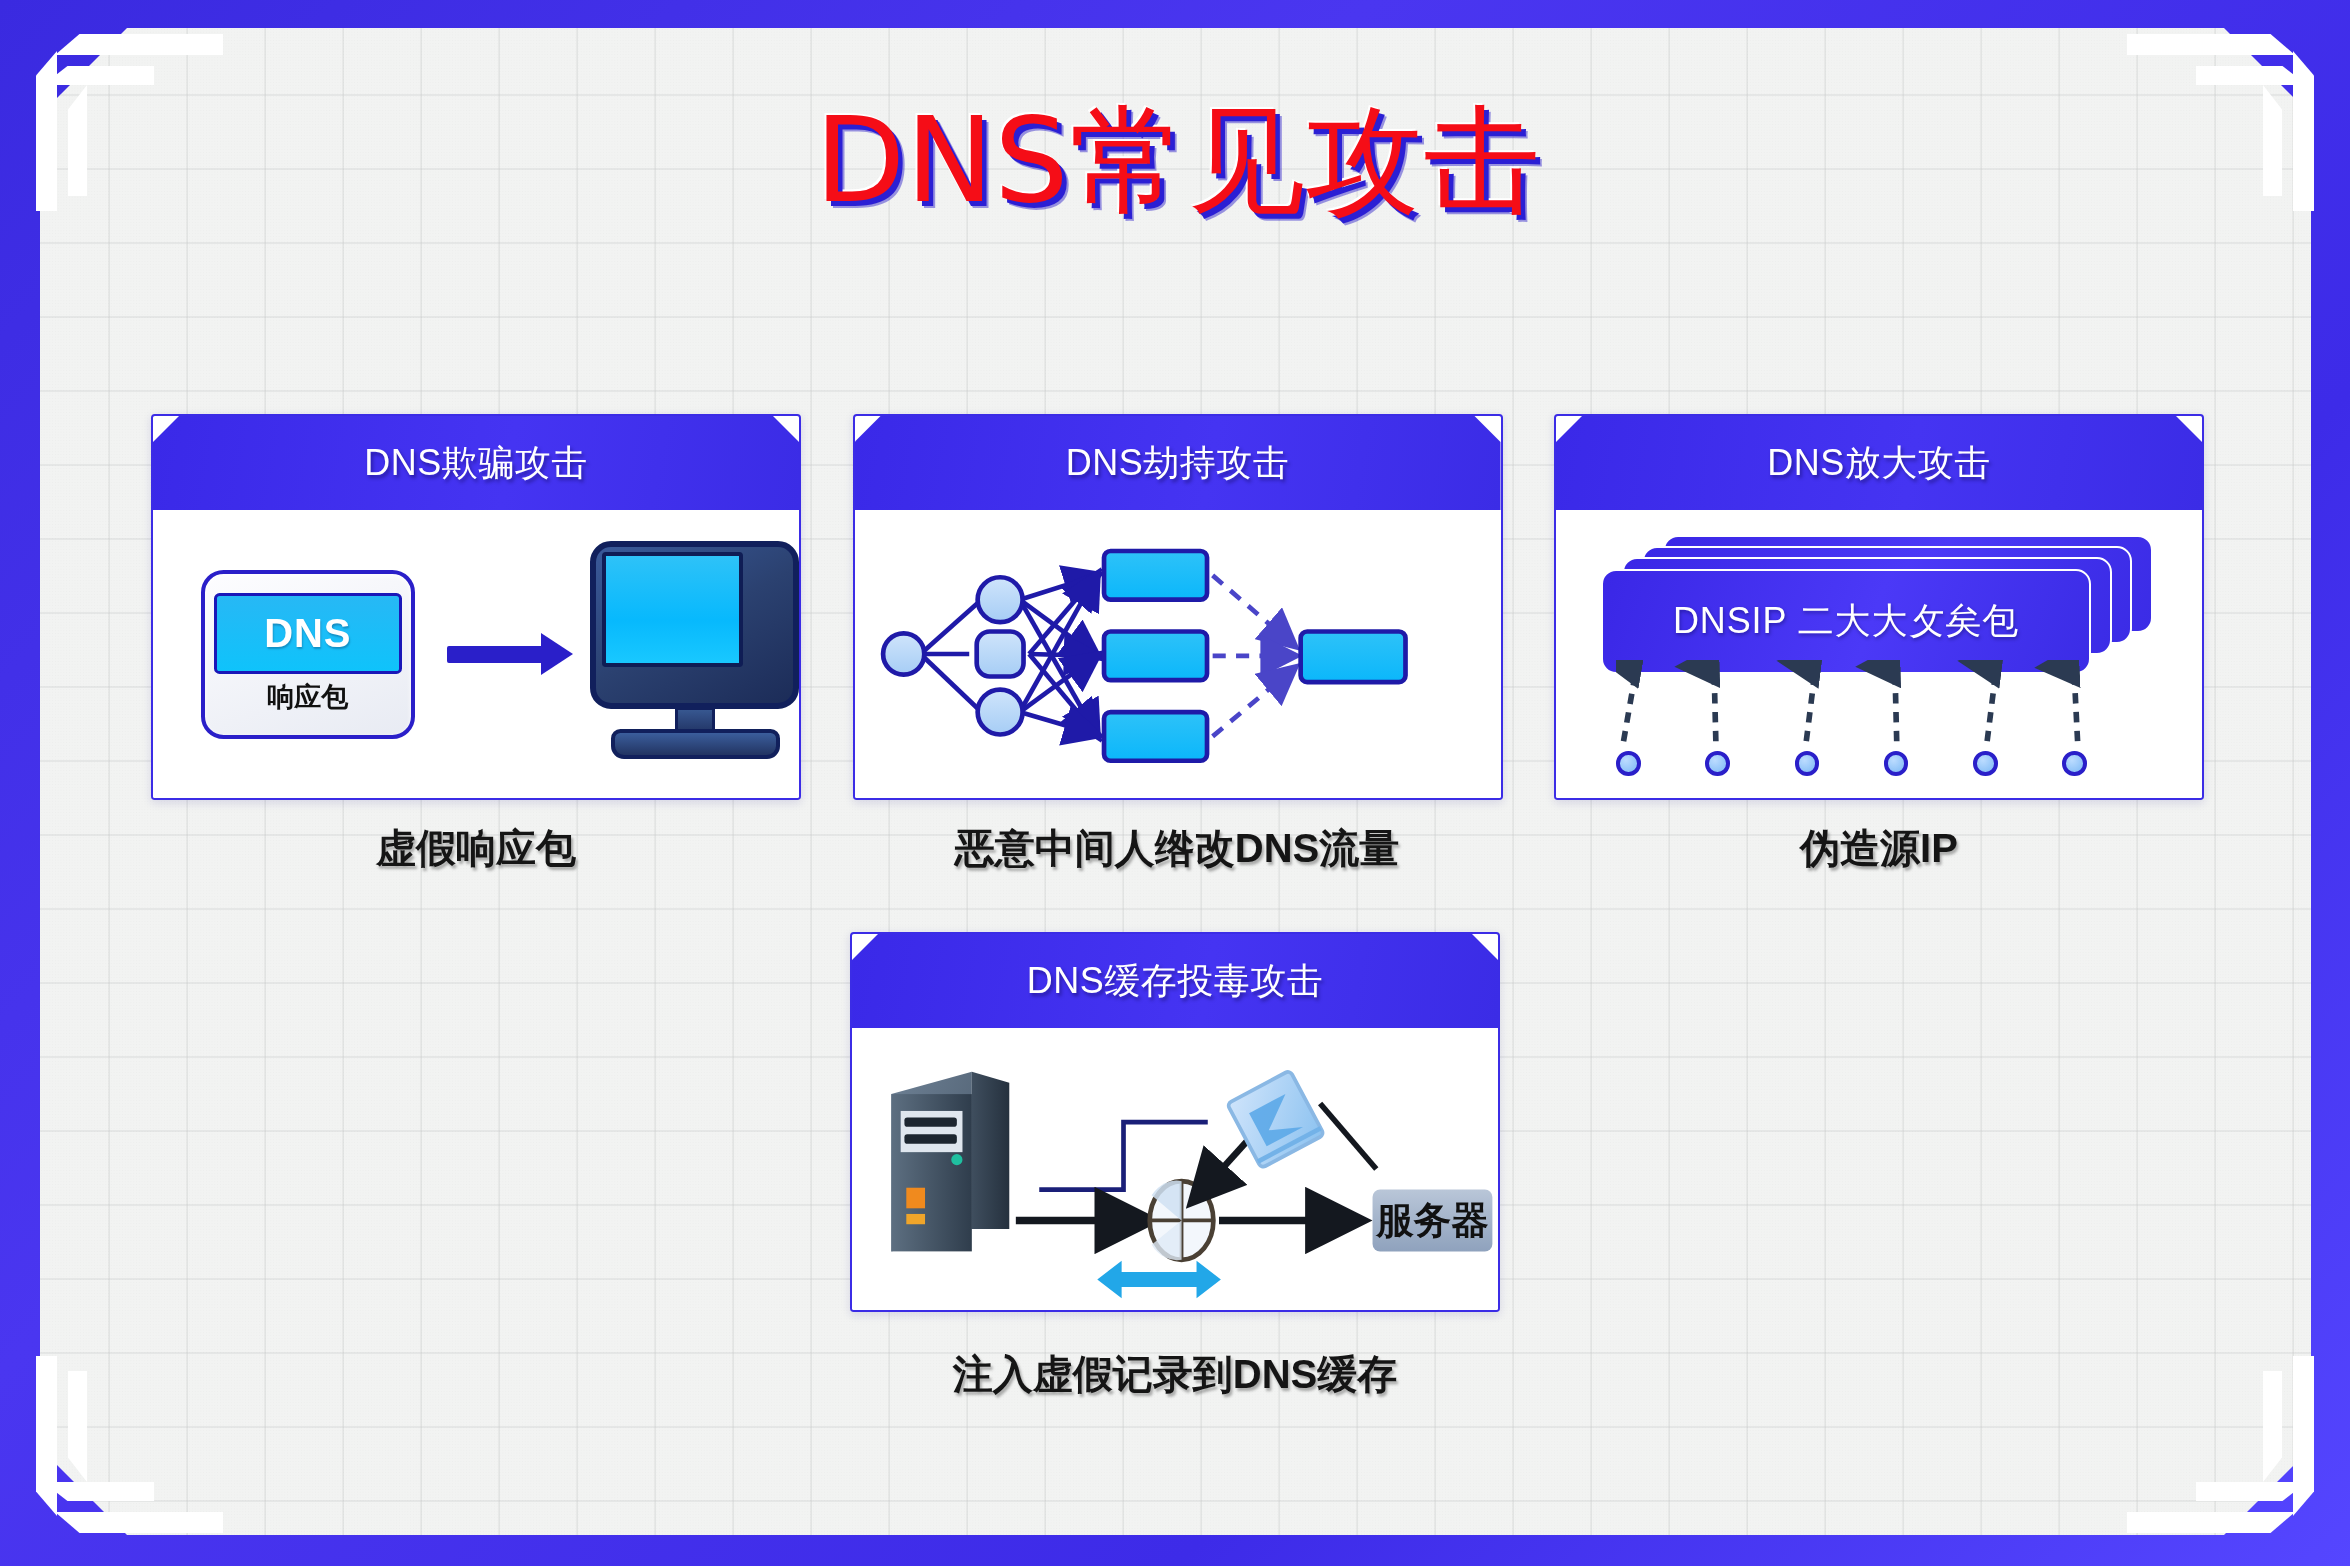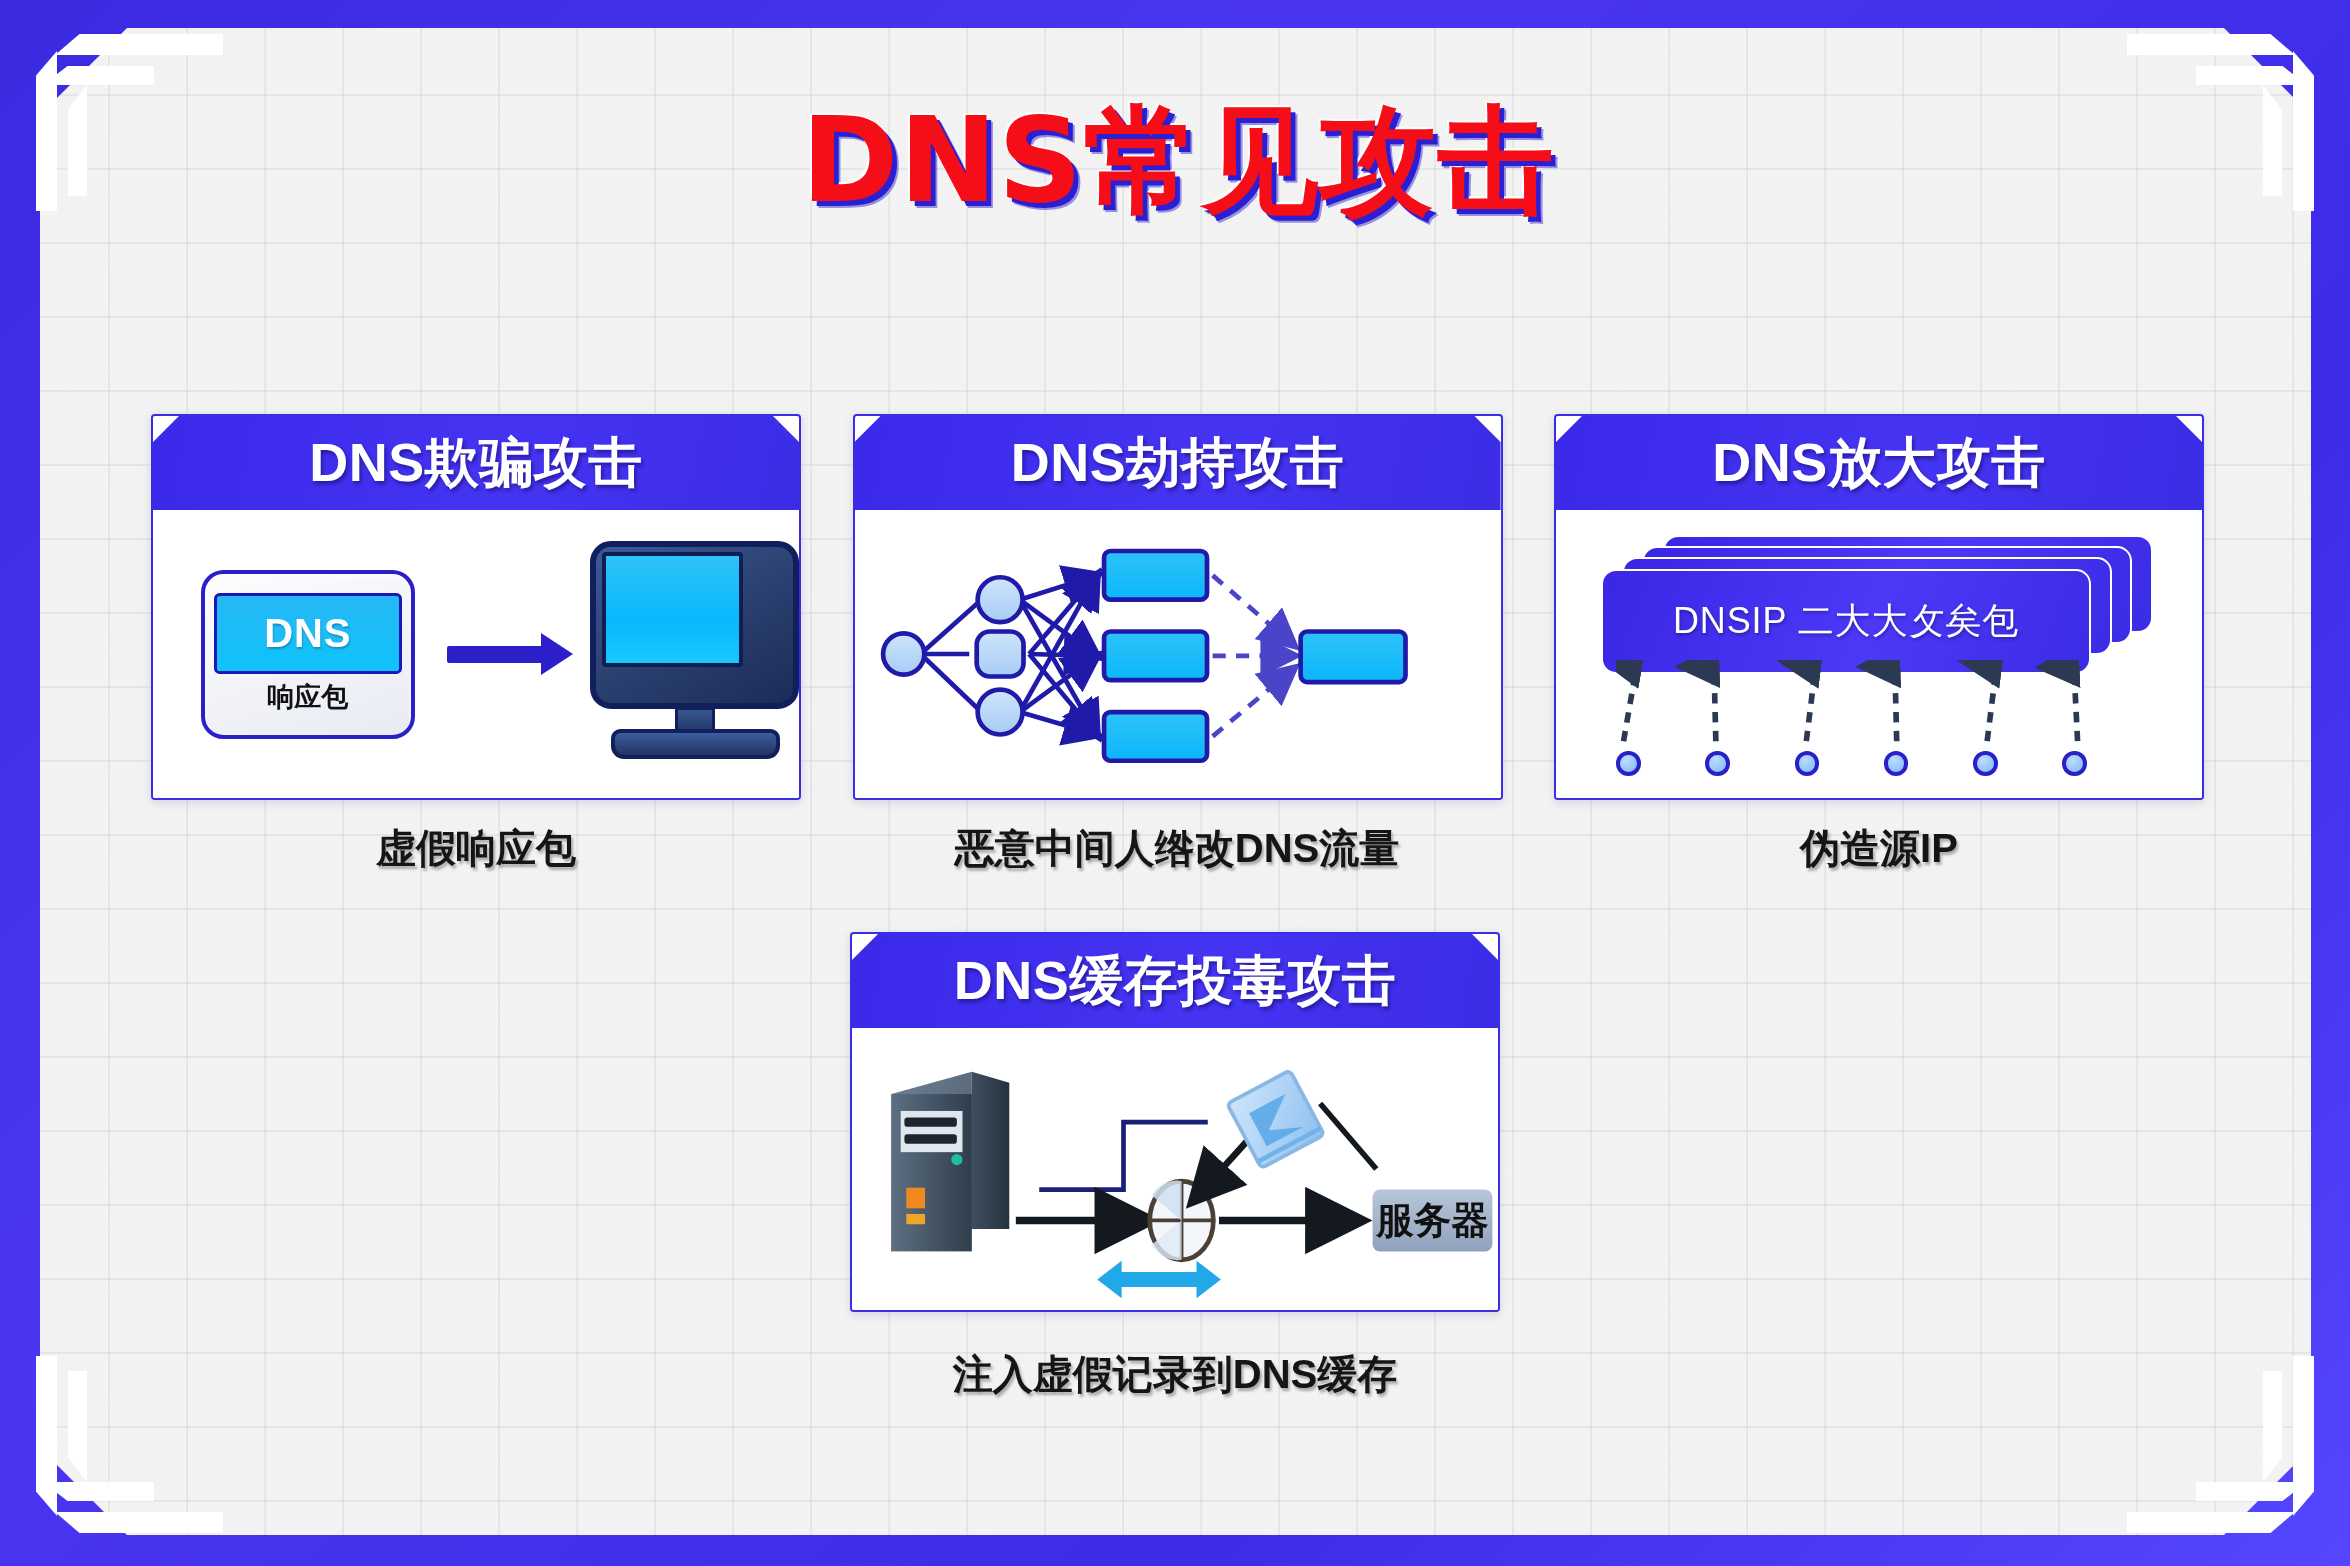--- a/index.html
+++ b/index.html
@@ -74,7 +74,7 @@
     display: inline-block;
     font-family: "DejaVu Sans", "Liberation Sans", sans-serif;
     font-size: 117px;
-    font-weight: 700;
+    font-weight: 400;
     letter-spacing: 0.9px;
     color: #f50d17;
     text-shadow:

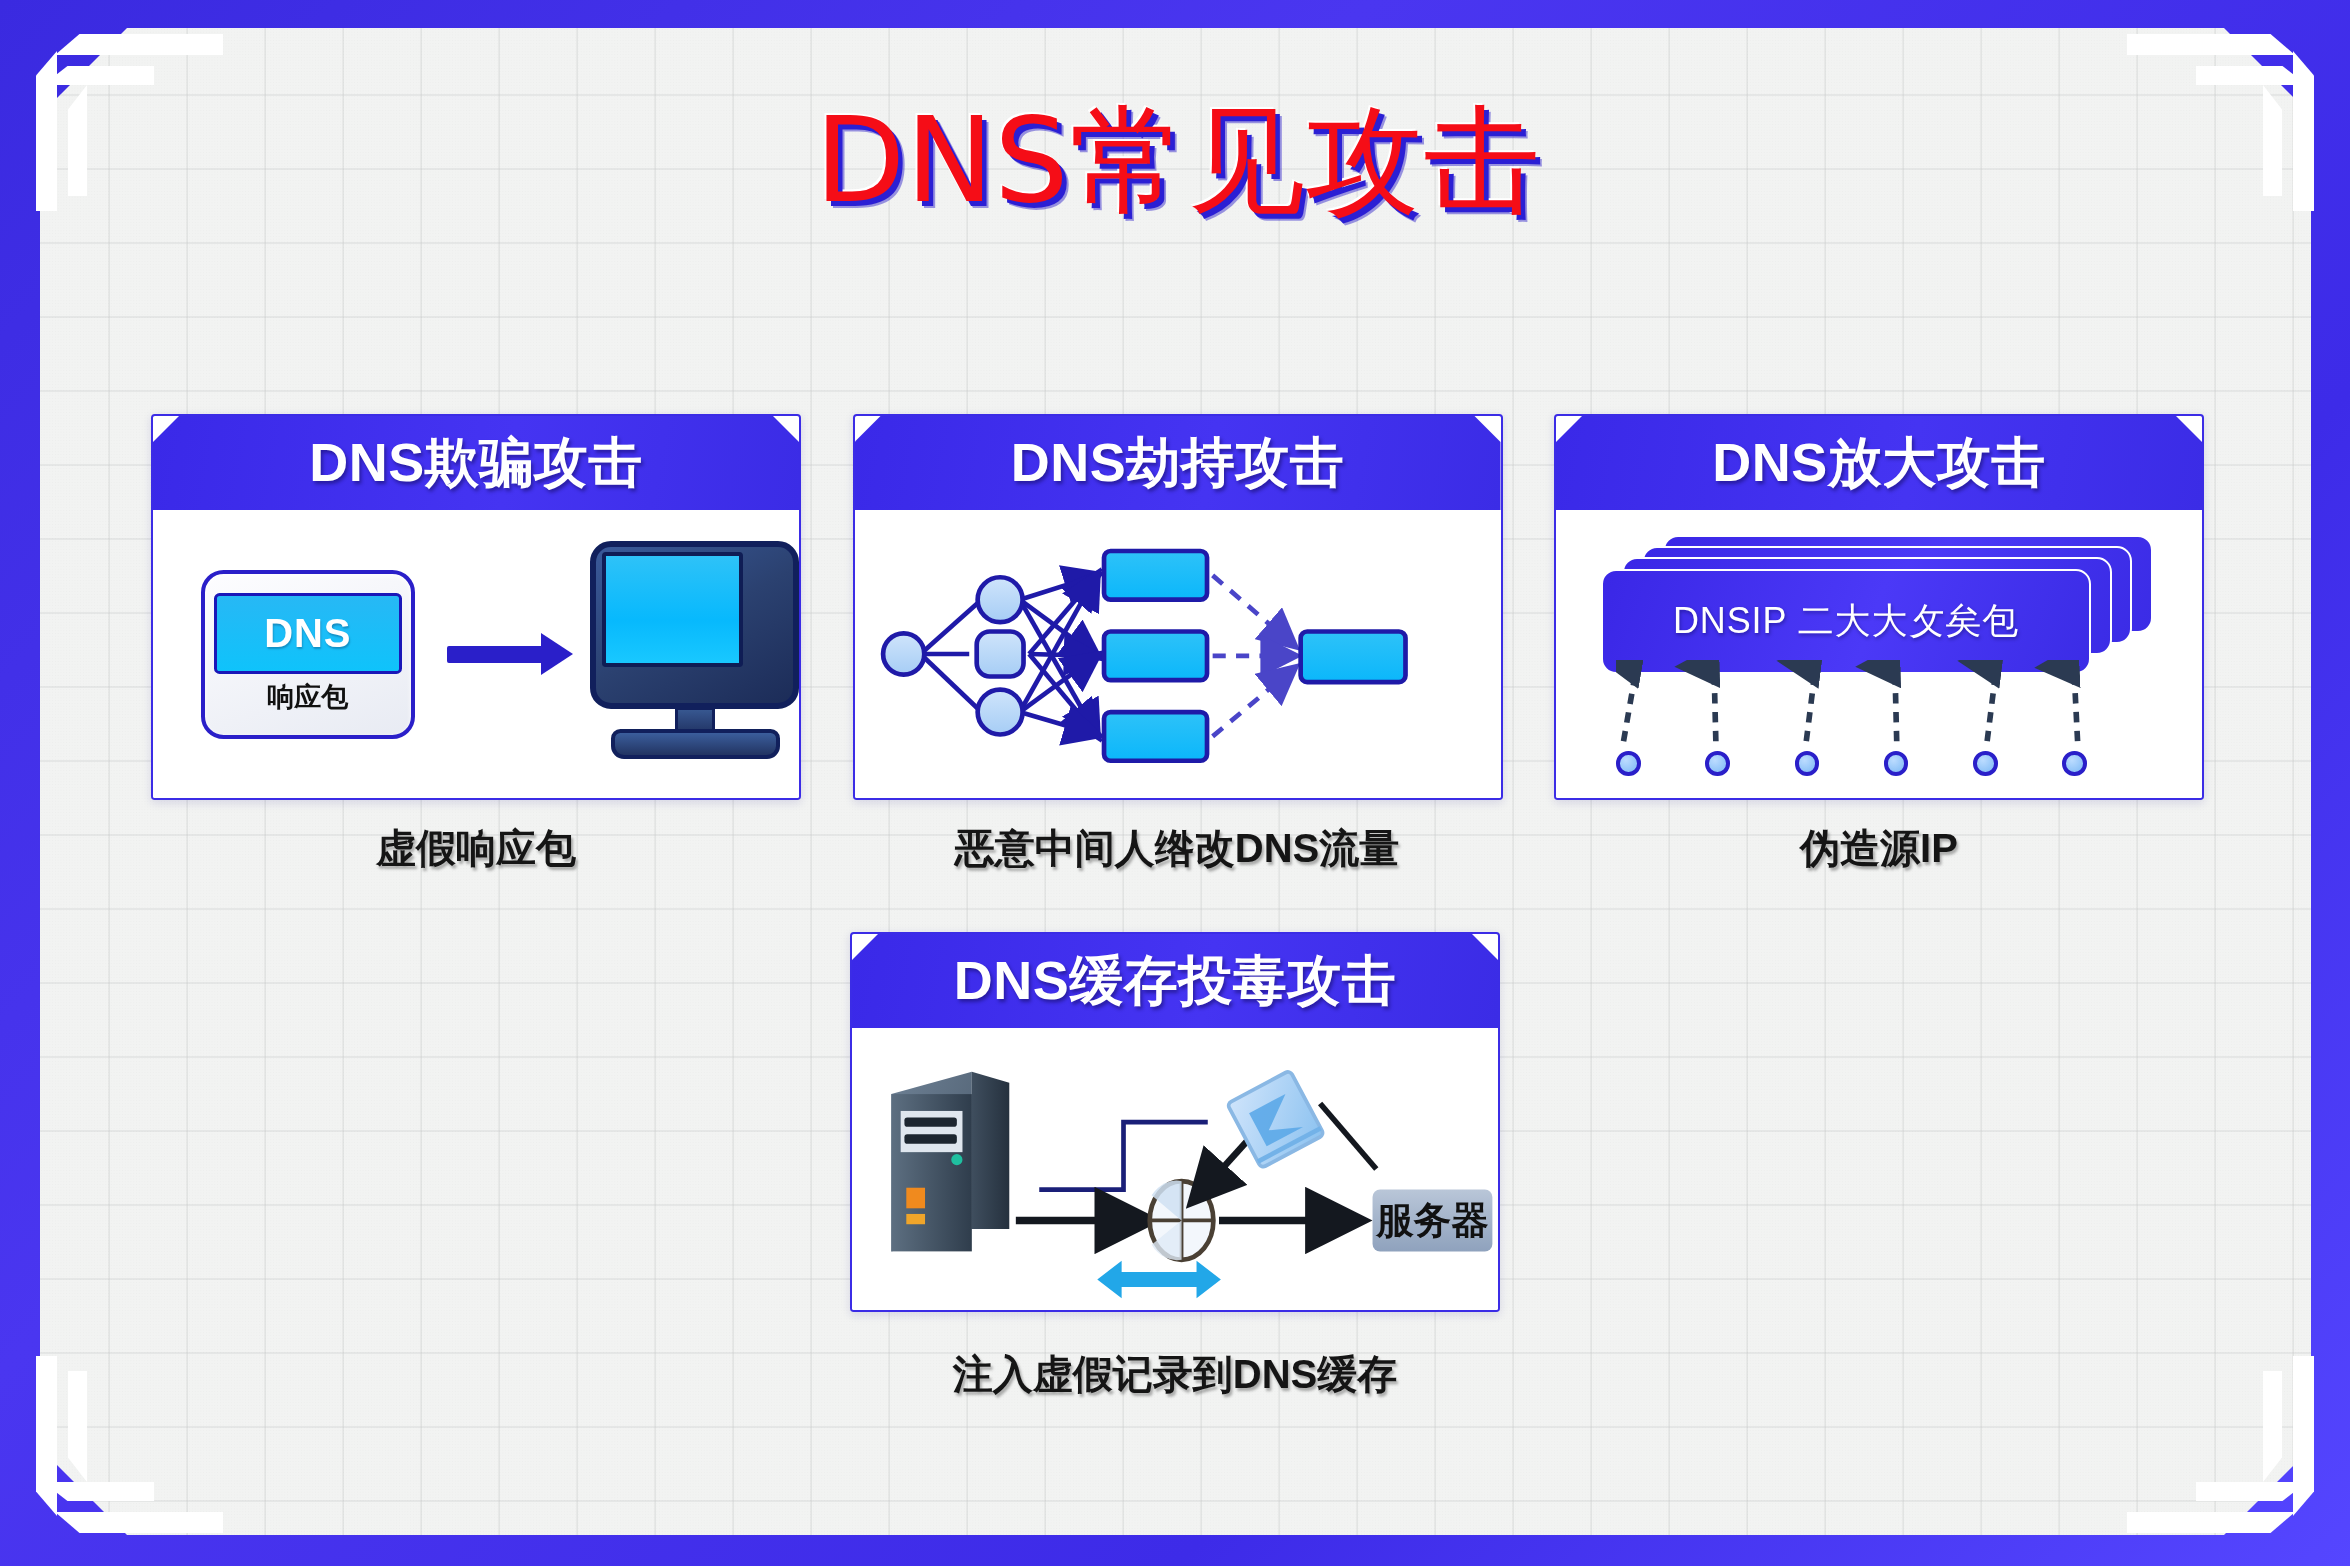--- a/index.html
+++ b/index.html
@@ -125,8 +125,8 @@
   }
   .card-head h2 {
     color: #ffffff;
-    font-size: 54px;
-    font-weight: 700;
+    font-size: 36px;
+    font-weight: 400;
     letter-spacing: 0.5px;
     text-shadow: 1.9px 2.8px 3.8px rgba(10,5,70,.45);
     white-space: nowrap;

